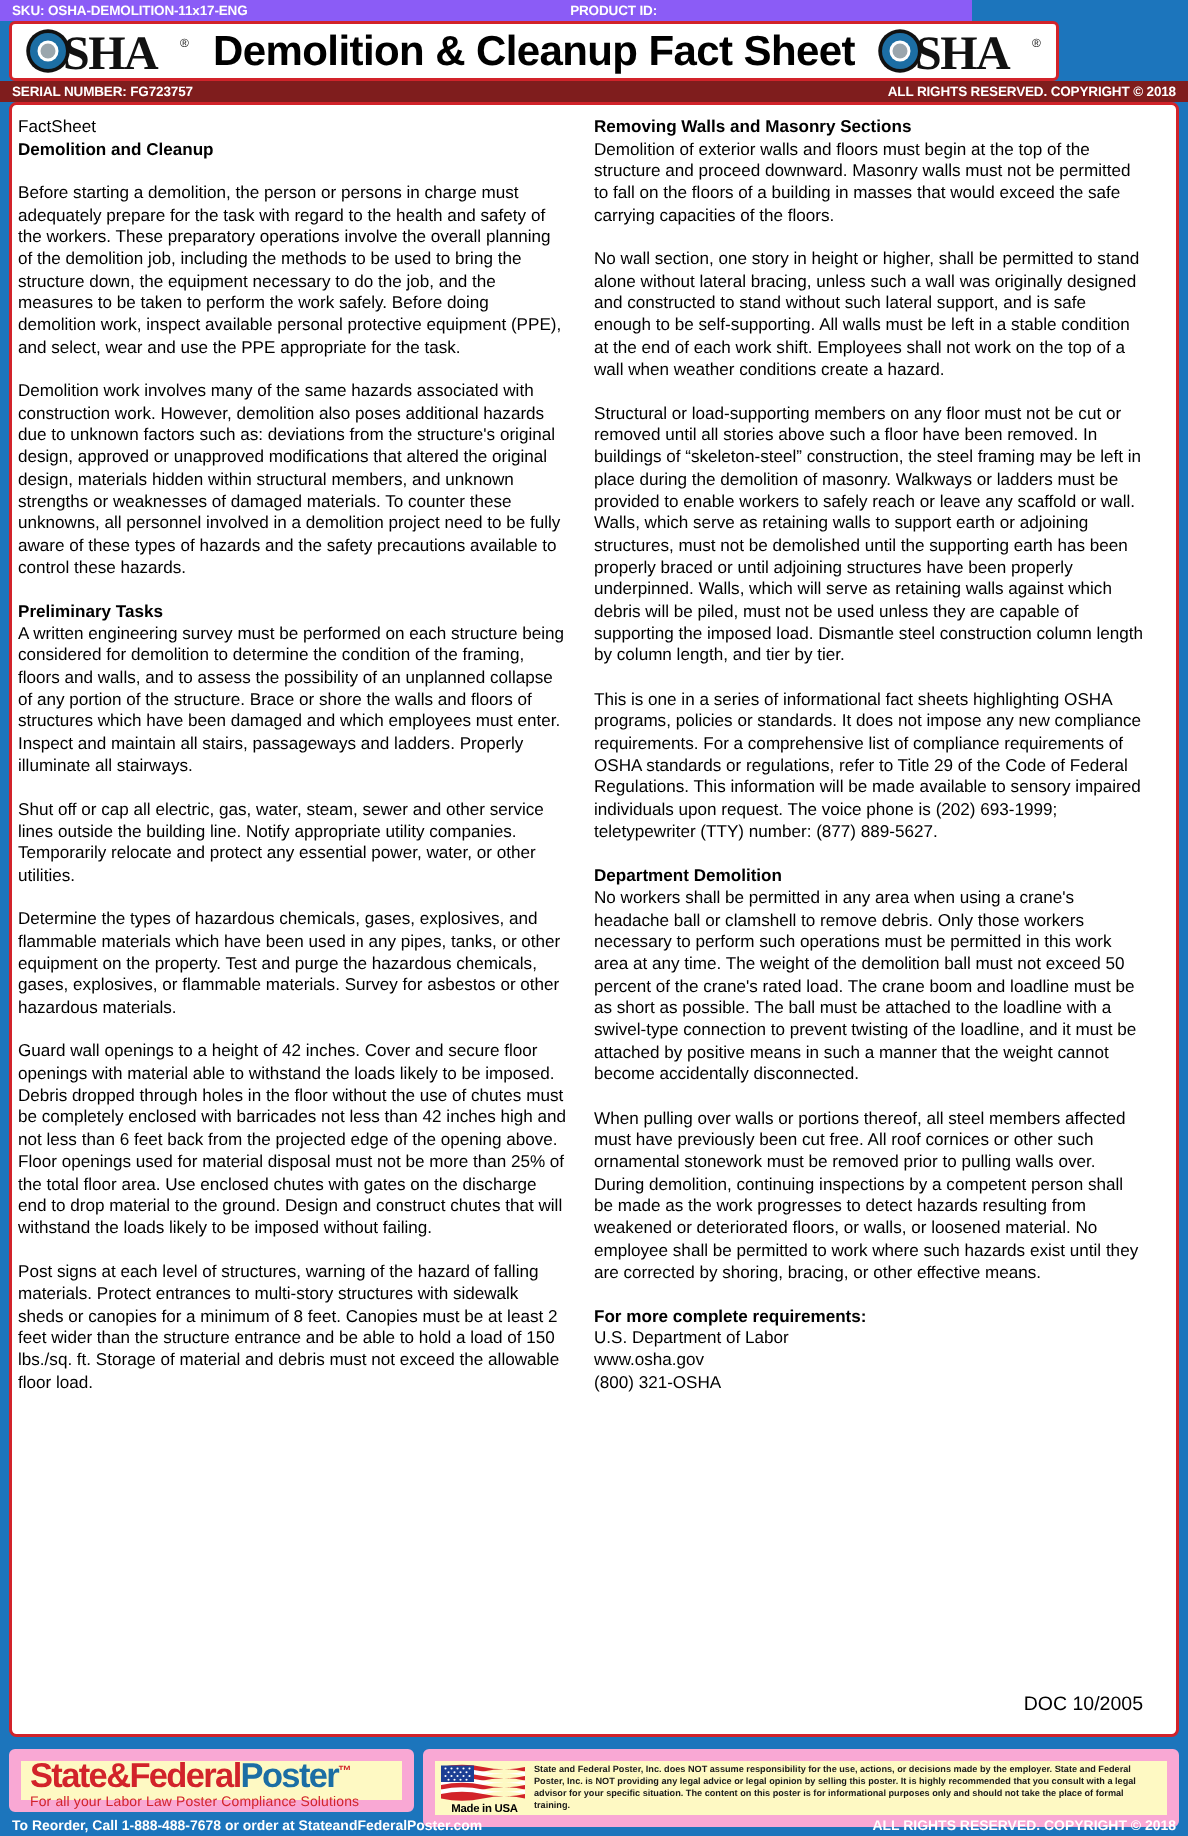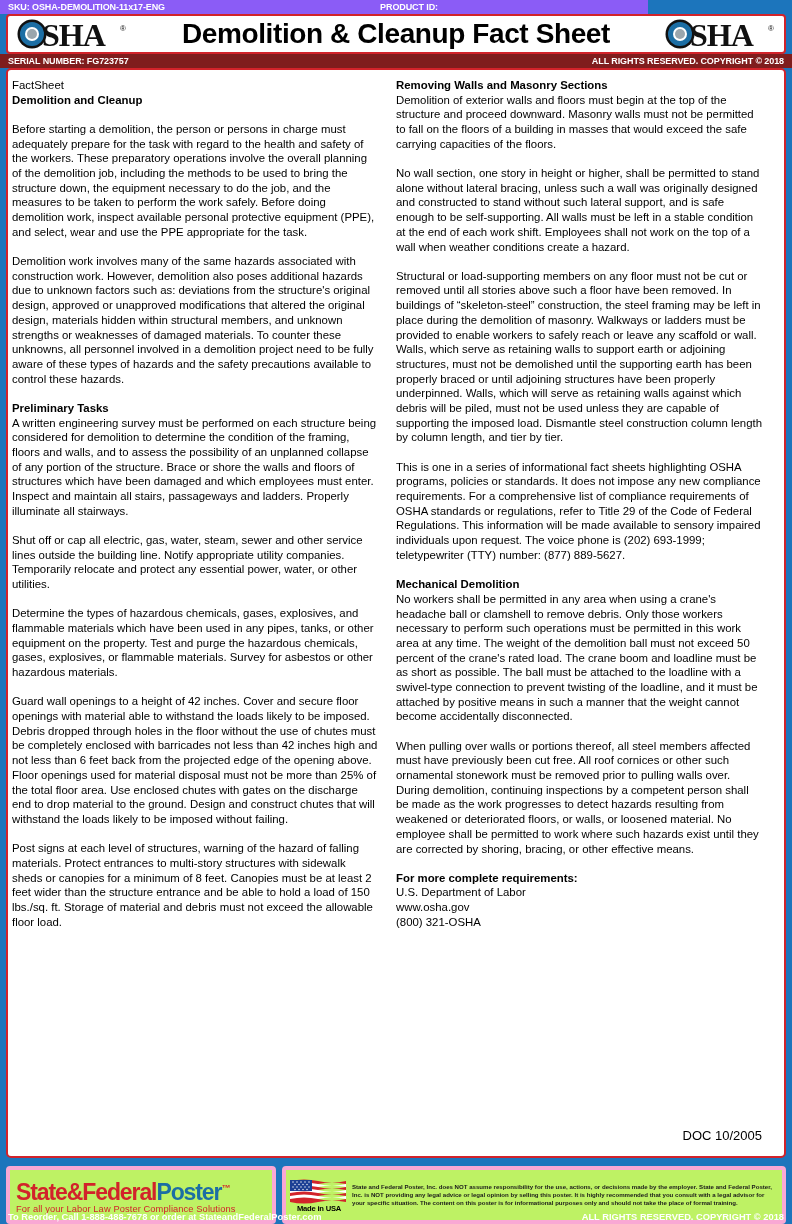--- a/index.html
+++ b/index.html
@@ -37,7 +37,7 @@
   .title-band {
     position: absolute;
     top: 14px; left: 6px;
-    width: 780px;
+    width: 700px;
     height: 40px;
     background: #ffffff;
     border: 2px solid #d2232a;

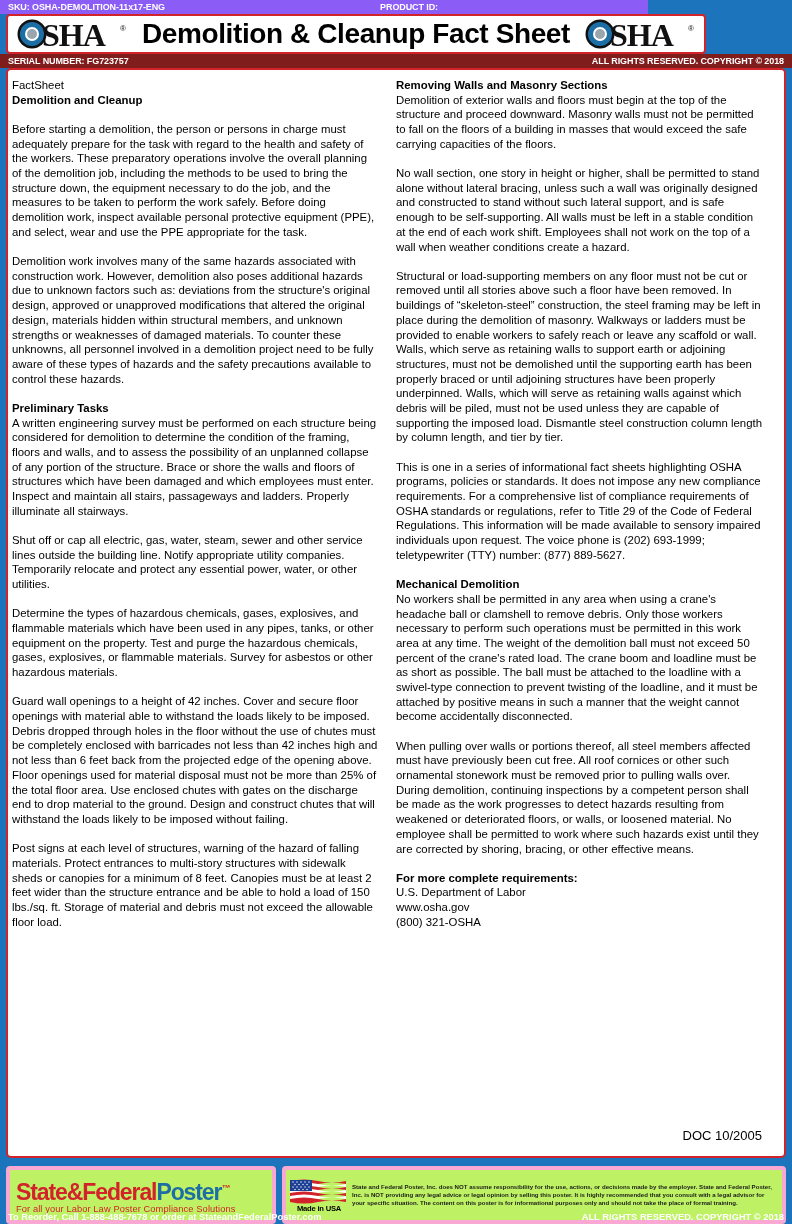--- a/index.html
+++ b/index.html
@@ -276,7 +276,7 @@
         <p>No wall section, one story in height or higher, shall be permitted to stand alone without lateral bracing, unless such a wall was originally designed and constructed to stand without such lateral support, and is safe enough to be self-supporting. All walls must be left in a stable condition at the end of each work shift. Employees shall not work on the top of a wall when weather conditions create a hazard.</p>
         <p>Structural or load-supporting members on any floor must not be cut or removed until all stories above such a floor have been removed. In buildings of “skeleton-steel” construction, the steel framing may be left in place during the demolition of masonry. Walkways or ladders must be provided to enable workers to safely reach or leave any scaffold or wall. Walls, which serve as retaining walls to support earth or adjoining structures, must not be demolished until the supporting earth has been properly braced or until adjoining structures have been properly underpinned. Walls, which will serve as retaining walls against which debris will be piled, must not be used unless they are capable of supporting the imposed load. Dismantle steel construction column length by column length, and tier by tier.</p>
         <p>This is one in a series of informational fact sheets highlighting OSHA programs, policies or standards. It does not impose any new compliance requirements. For a comprehensive list of compliance requirements of OSHA standards or regulations, refer to Title 29 of the Code of Federal Regulations. This information will be made available to sensory impaired individuals upon request. The voice phone is (202) 693-1999; teletypewriter (TTY) number: (877) 889-5627.</p>
-        <div class="hd">Mechanical Demolition</div>
+        <div class="hd">Department Demolition</div>
         <p>No workers shall be permitted in any area when using a crane's headache ball or clamshell to remove debris. Only those workers necessary to perform such operations must be permitted in this work area at any time. The weight of the demolition ball must not exceed 50 percent of the crane's rated load. The crane boom and loadline must be as short as possible. The ball must be attached to the loadline with a swivel-type connection to prevent twisting of the loadline, and it must be attached by positive means in such a manner that the weight cannot become accidentally disconnected.</p>
         <p>When pulling over walls or portions thereof, all steel members affected must have previously been cut free. All roof cornices or other such ornamental stonework must be removed prior to pulling walls over. During demolition, continuing inspections by a competent person shall be made as the work progresses to detect hazards resulting from weakened or deteriorated floors, or walls, or loosened material. No employee shall be permitted to work where such hazards exist until they are corrected by shoring, bracing, or other effective means.</p>
         <div class="hd">For more complete requirements:</div>

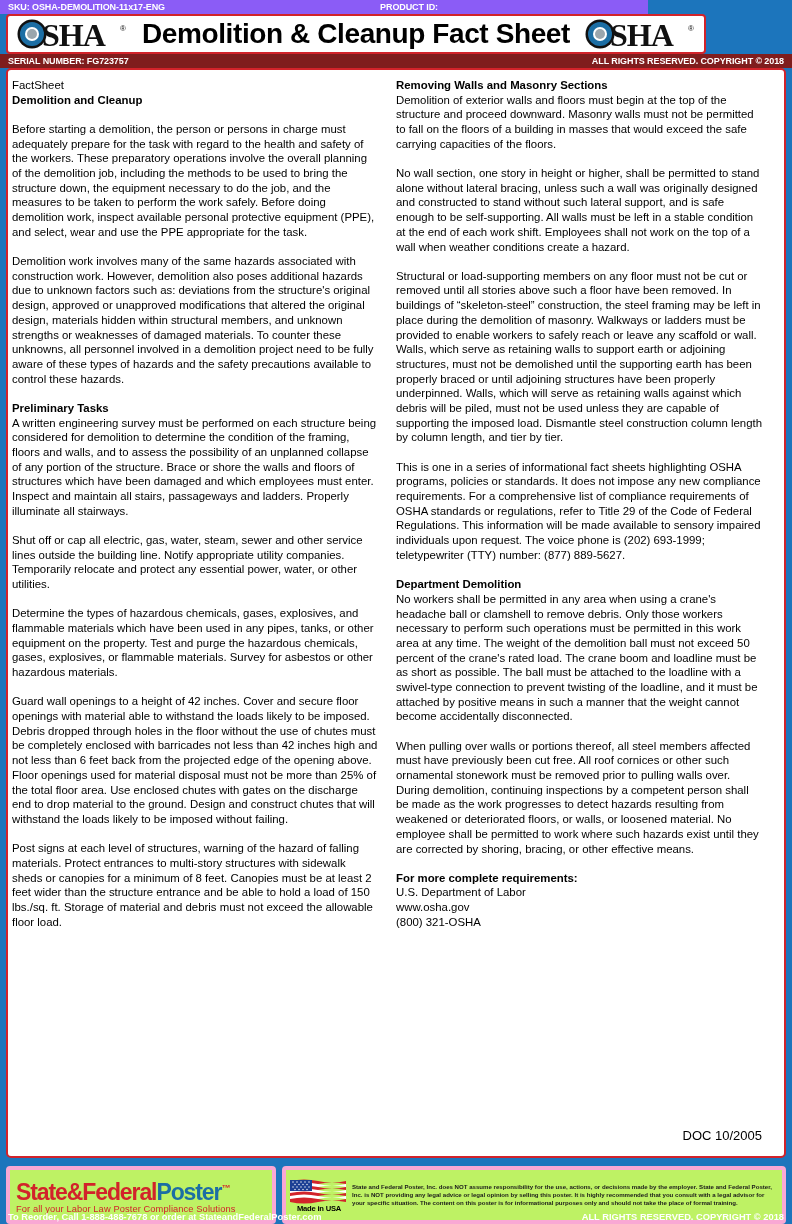--- a/index.html
+++ b/index.html
@@ -136,10 +136,10 @@
     gap: 6px;
   }
   .fbox {
-    background: #bef264;
-    border: 4px solid #f9a8d4;
+    background: #fef9c3;
+    border: 8px solid #f9a8d4;
     border-radius: 4px;
-    height: 58px;
+    height: 42px;
   }
   .fbox-brand {
     width: 270px;

